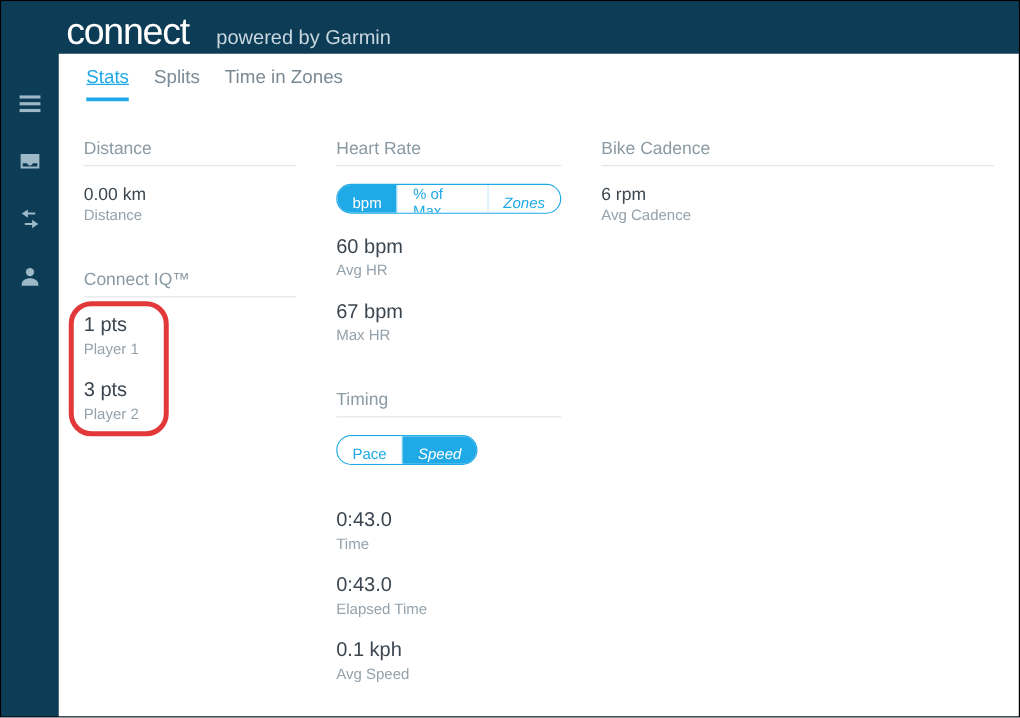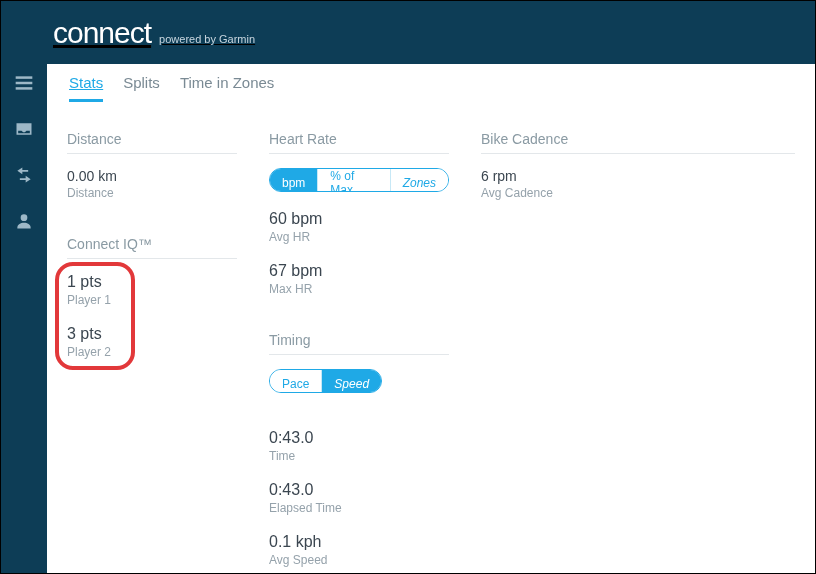--- a/index.html
+++ b/index.html
@@ -36,12 +36,11 @@
   }
   .side-rail svg { width: 20px; height: 20px; fill: #9db8c7; }
   .top-bar {
-    height: 63px;
+    height: 42px;
     background: #0d3d56;
     display: flex;
-    align-items: center;
+    align-items: flex-end;
     padding-left: 6px;
-    text-decoration: underline;
   }
   .brand {
     display: flex;

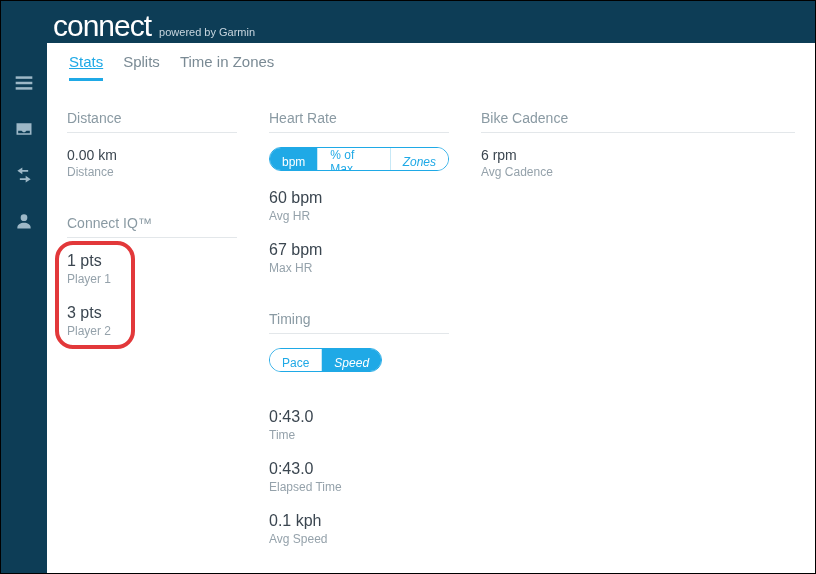--- a/index.html
+++ b/index.html
@@ -55,8 +55,9 @@
     letter-spacing: -1px;
   }
   .brand-tag {
-    font-size: 11px;
+    font-size: 16px;
     color: #c8d6df;
+    margin-left: 14px;
   }
   .right-col {
     flex: 1;

